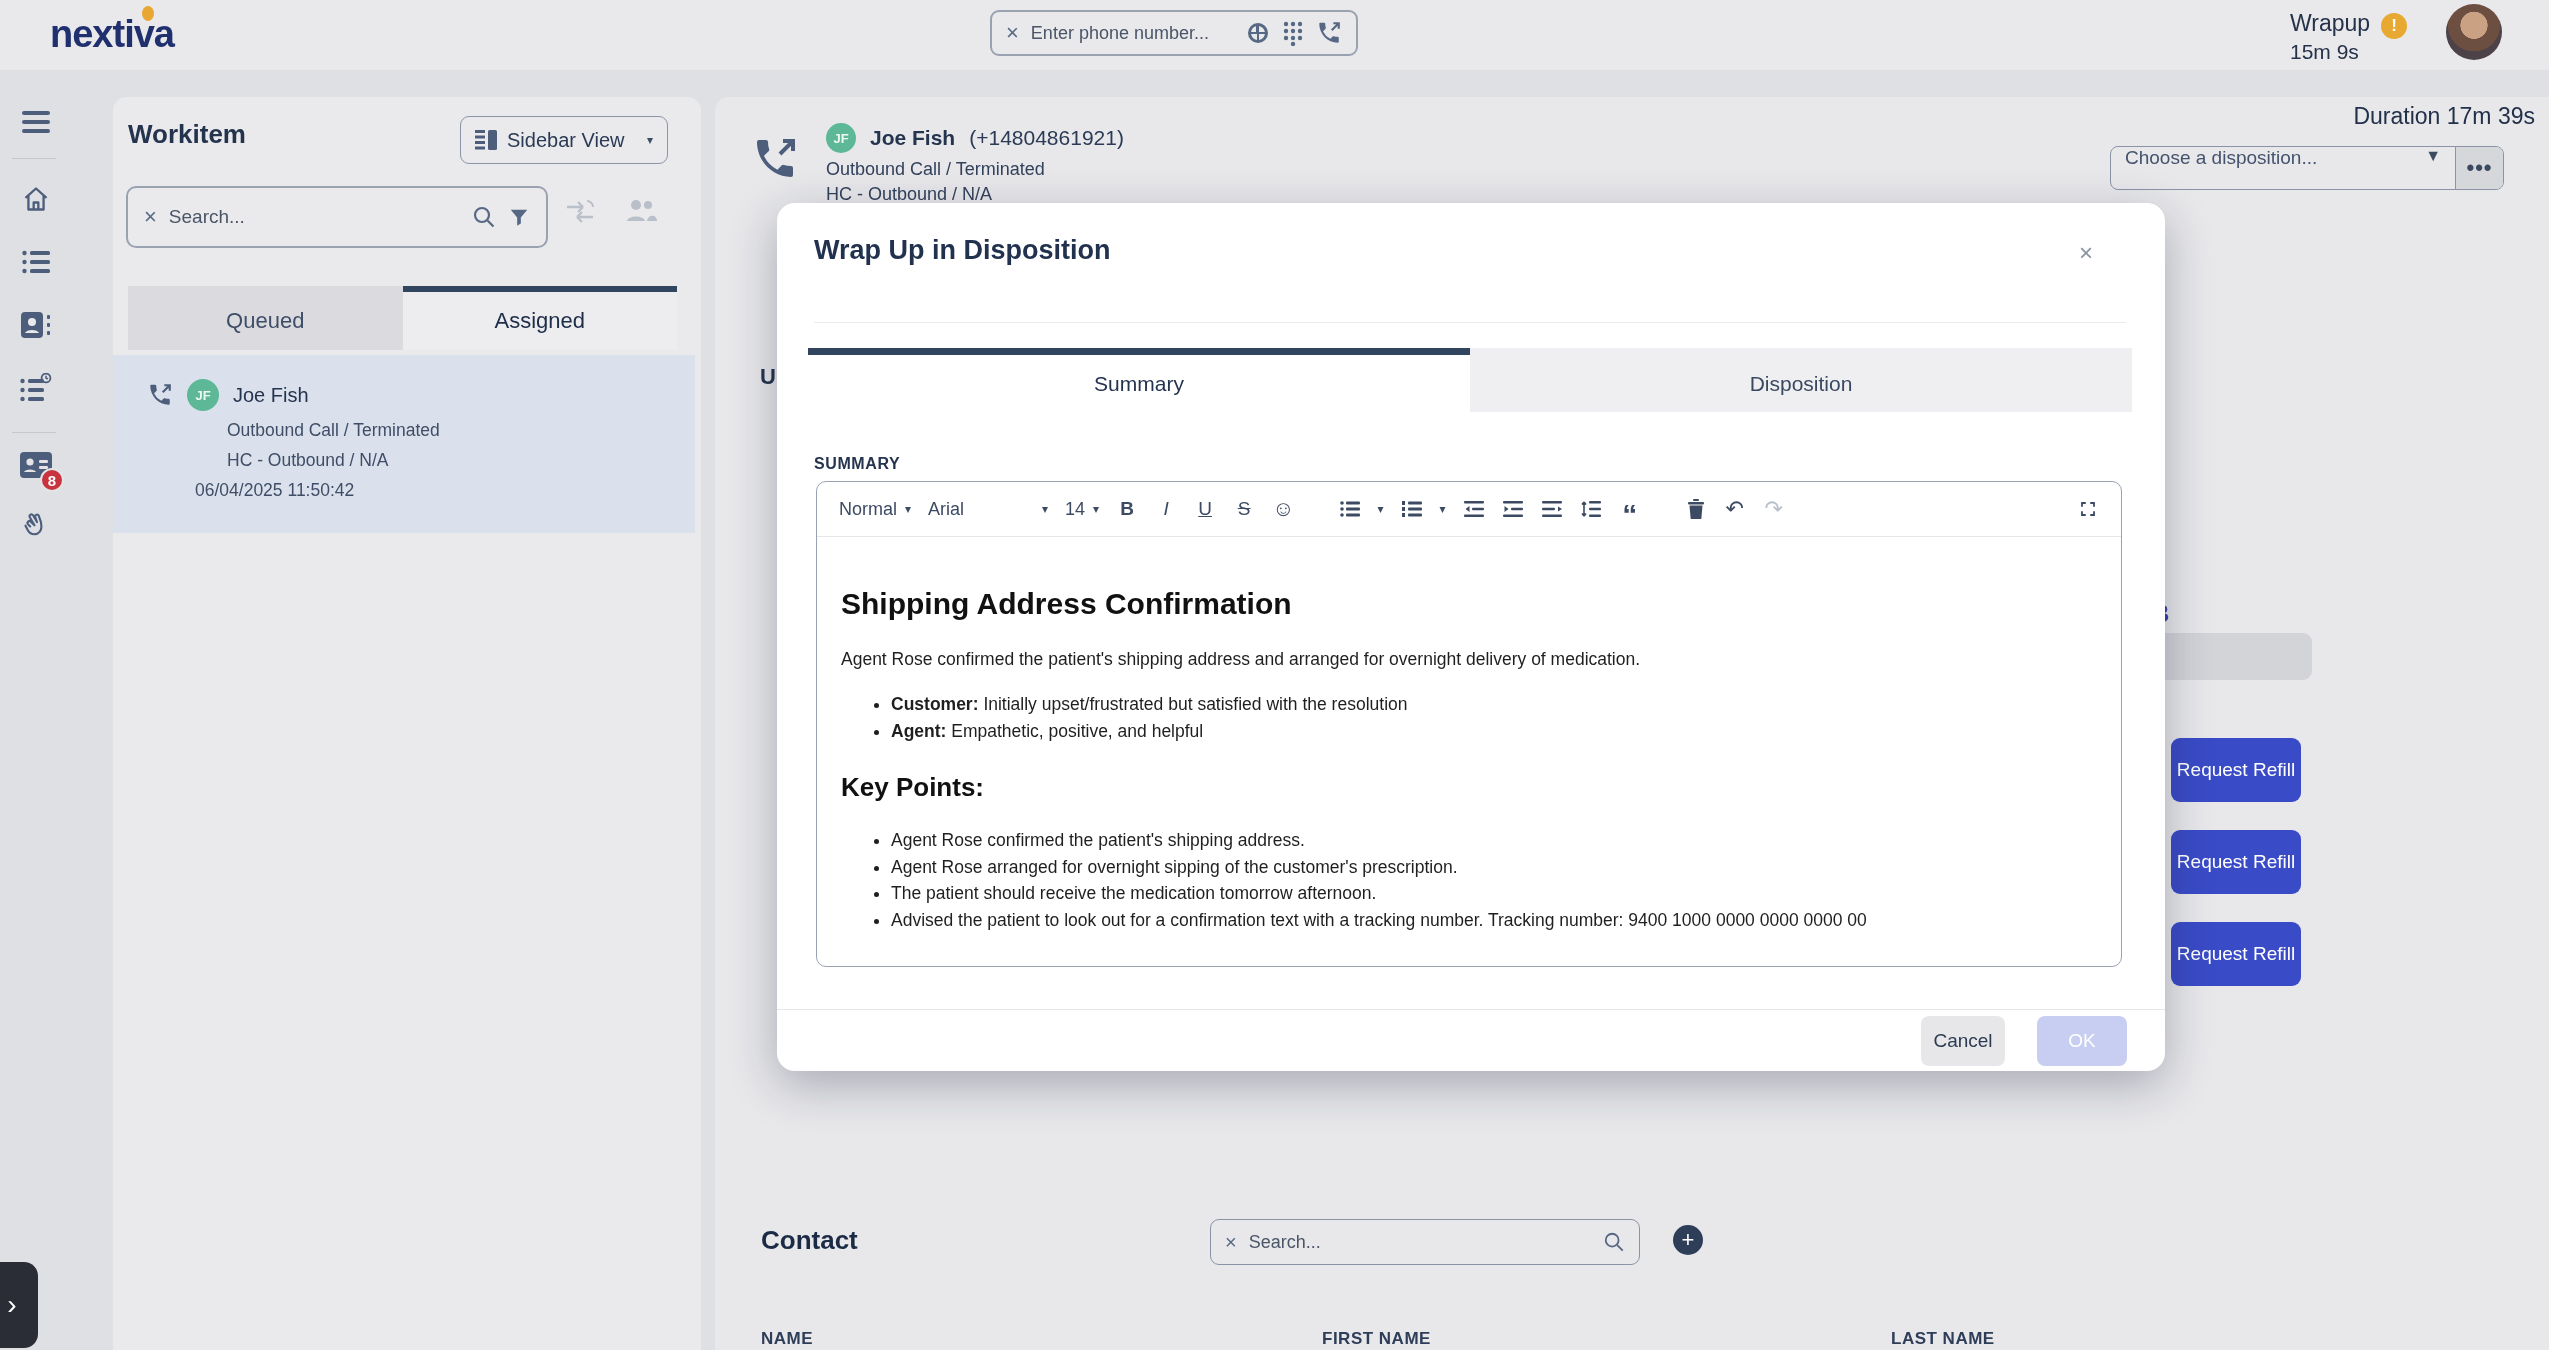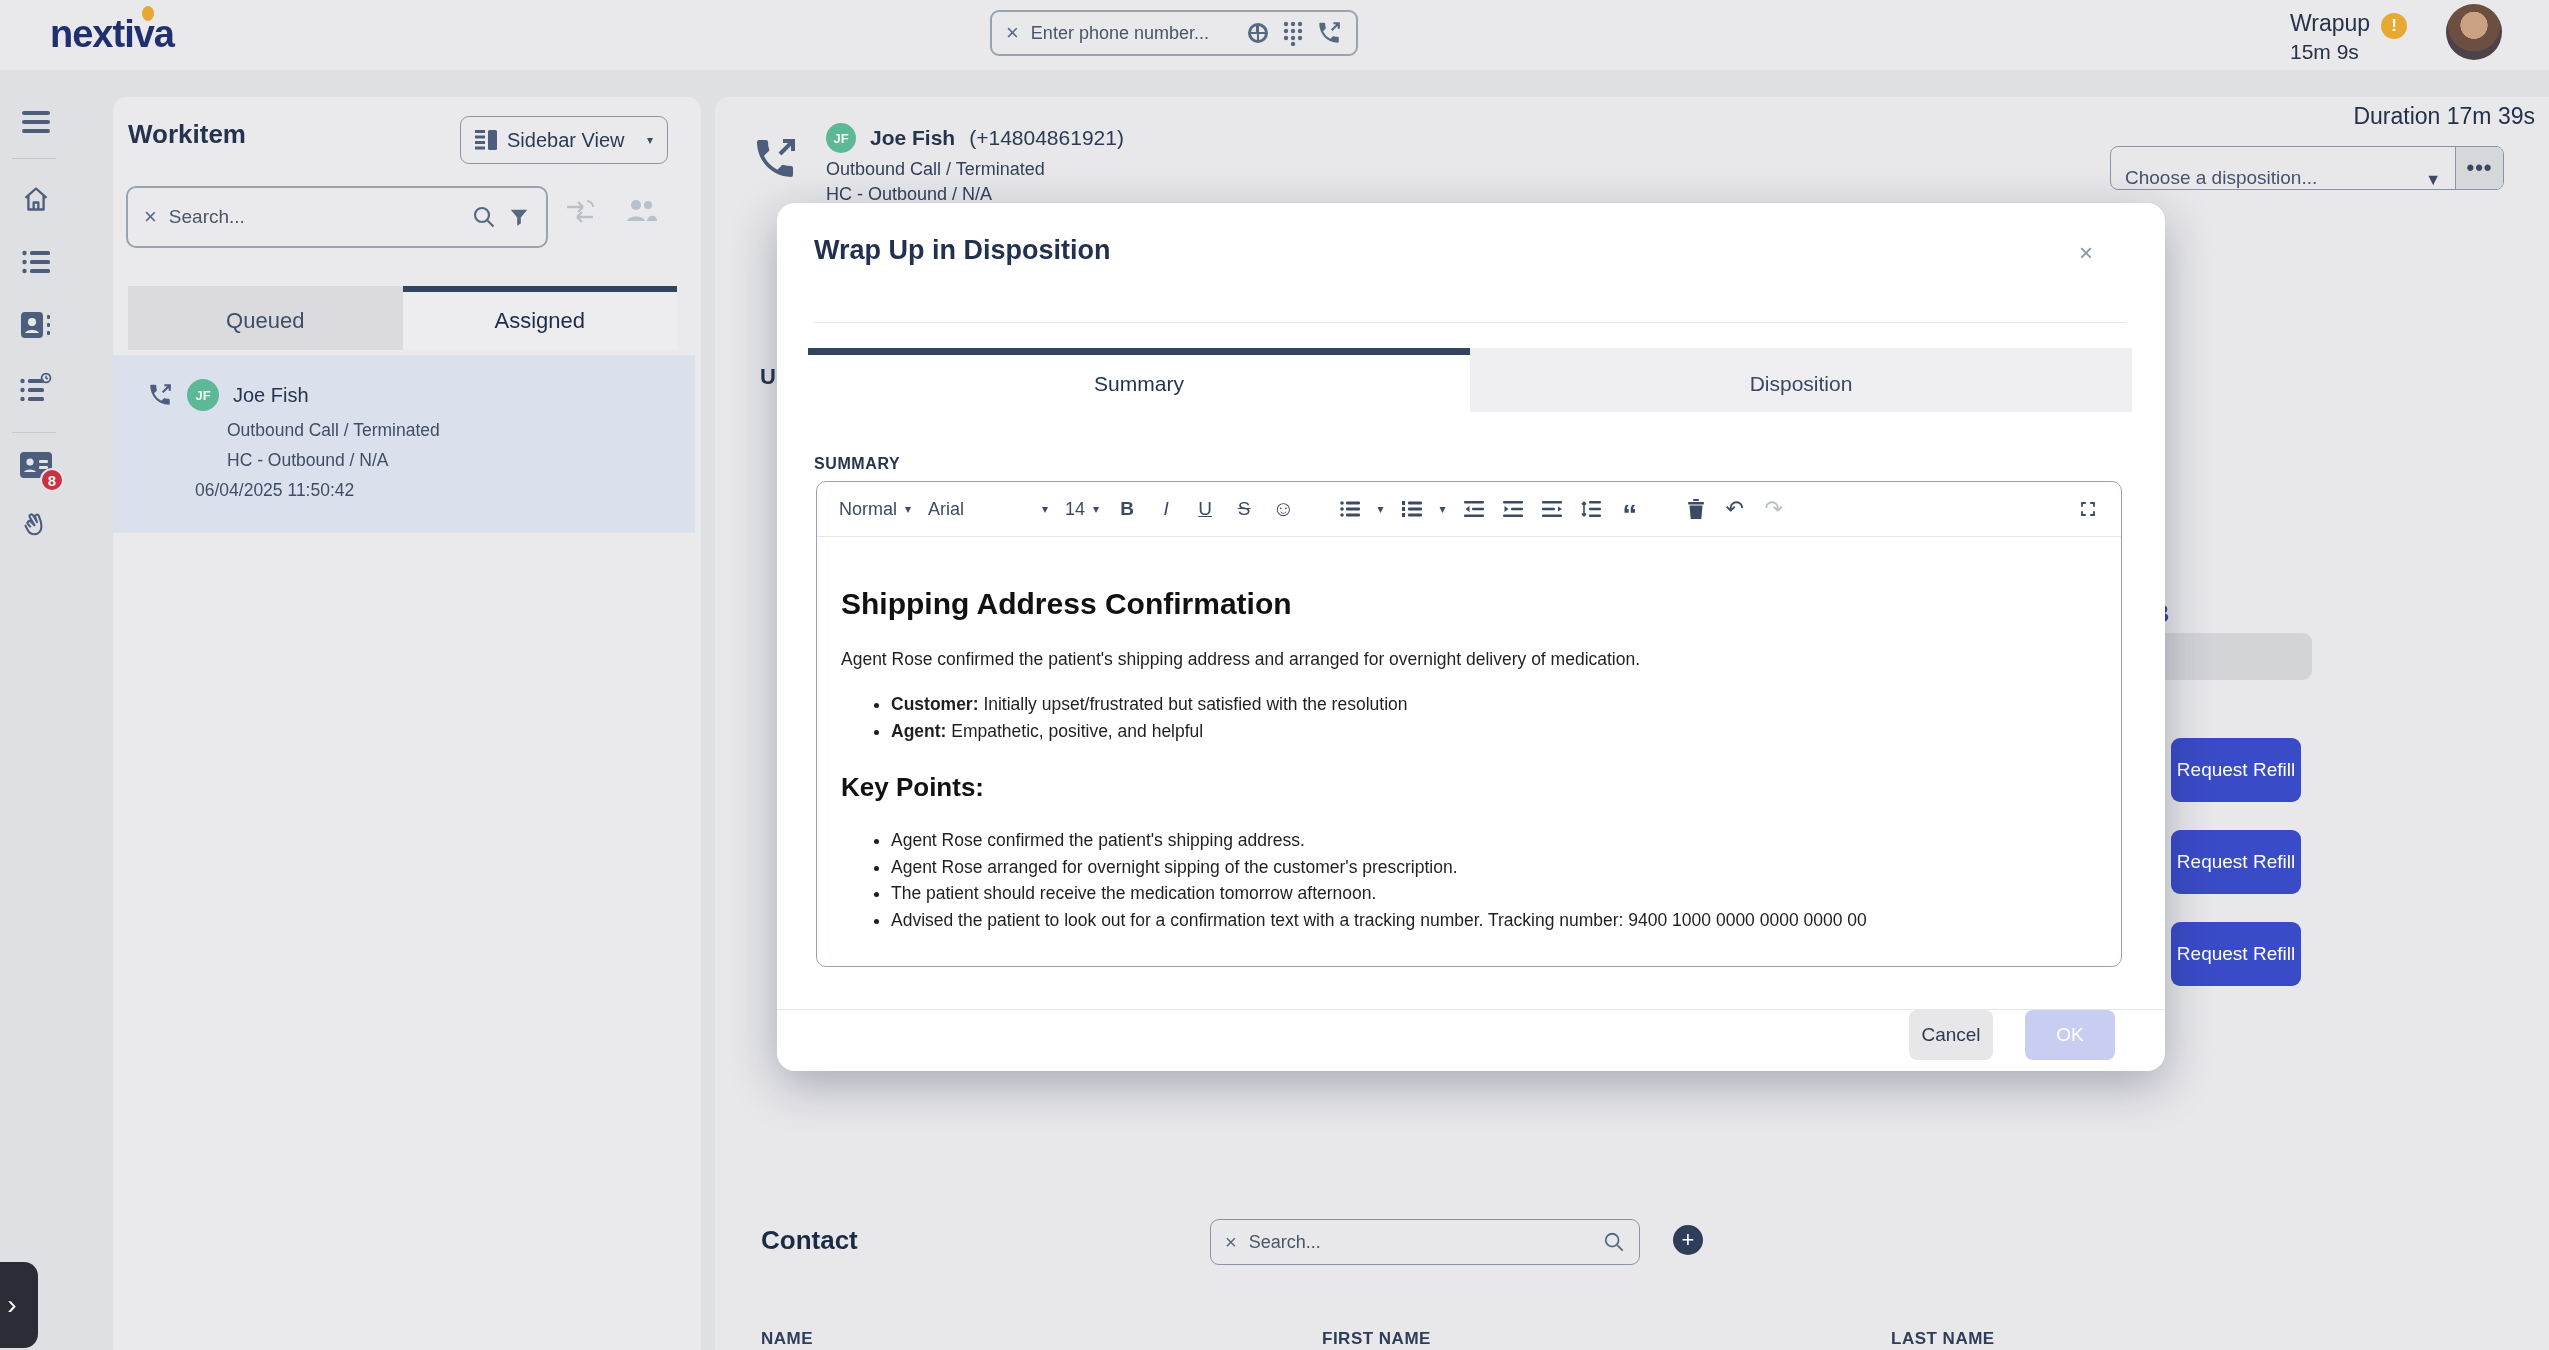--- a/index.html
+++ b/index.html
@@ -64,7 +64,7 @@
   .ch-sub { left:111px; font-size:18px; color:#33425c; }
   .duration { left:1540px; top:6px; width:280px; text-align:right; font-size:23px; color:#22304a; }
   .dispo { left:1395px; top:49px; width:394px; height:44px; border:1.5px solid #8a94a6; border-radius:8px; display:flex; }
-  .dispo-main { flex:1; display:flex; align-items:flex-end; padding:0 14px; font-size:19px; color:#44536d; }
+  .dispo-main { flex:1; display:flex; align-items:flex-start; padding:0 14px; font-size:19px; color:#44536d; }
   .dispo-more { width:48px; background:#d6d7da; border-left:1.5px solid #8a94a6; border-radius:0 7px 7px 0;
                 display:flex; align-items:center; justify-content:center; font-size:22px; font-weight:bold; color:#3b495f; letter-spacing:1px; }
 

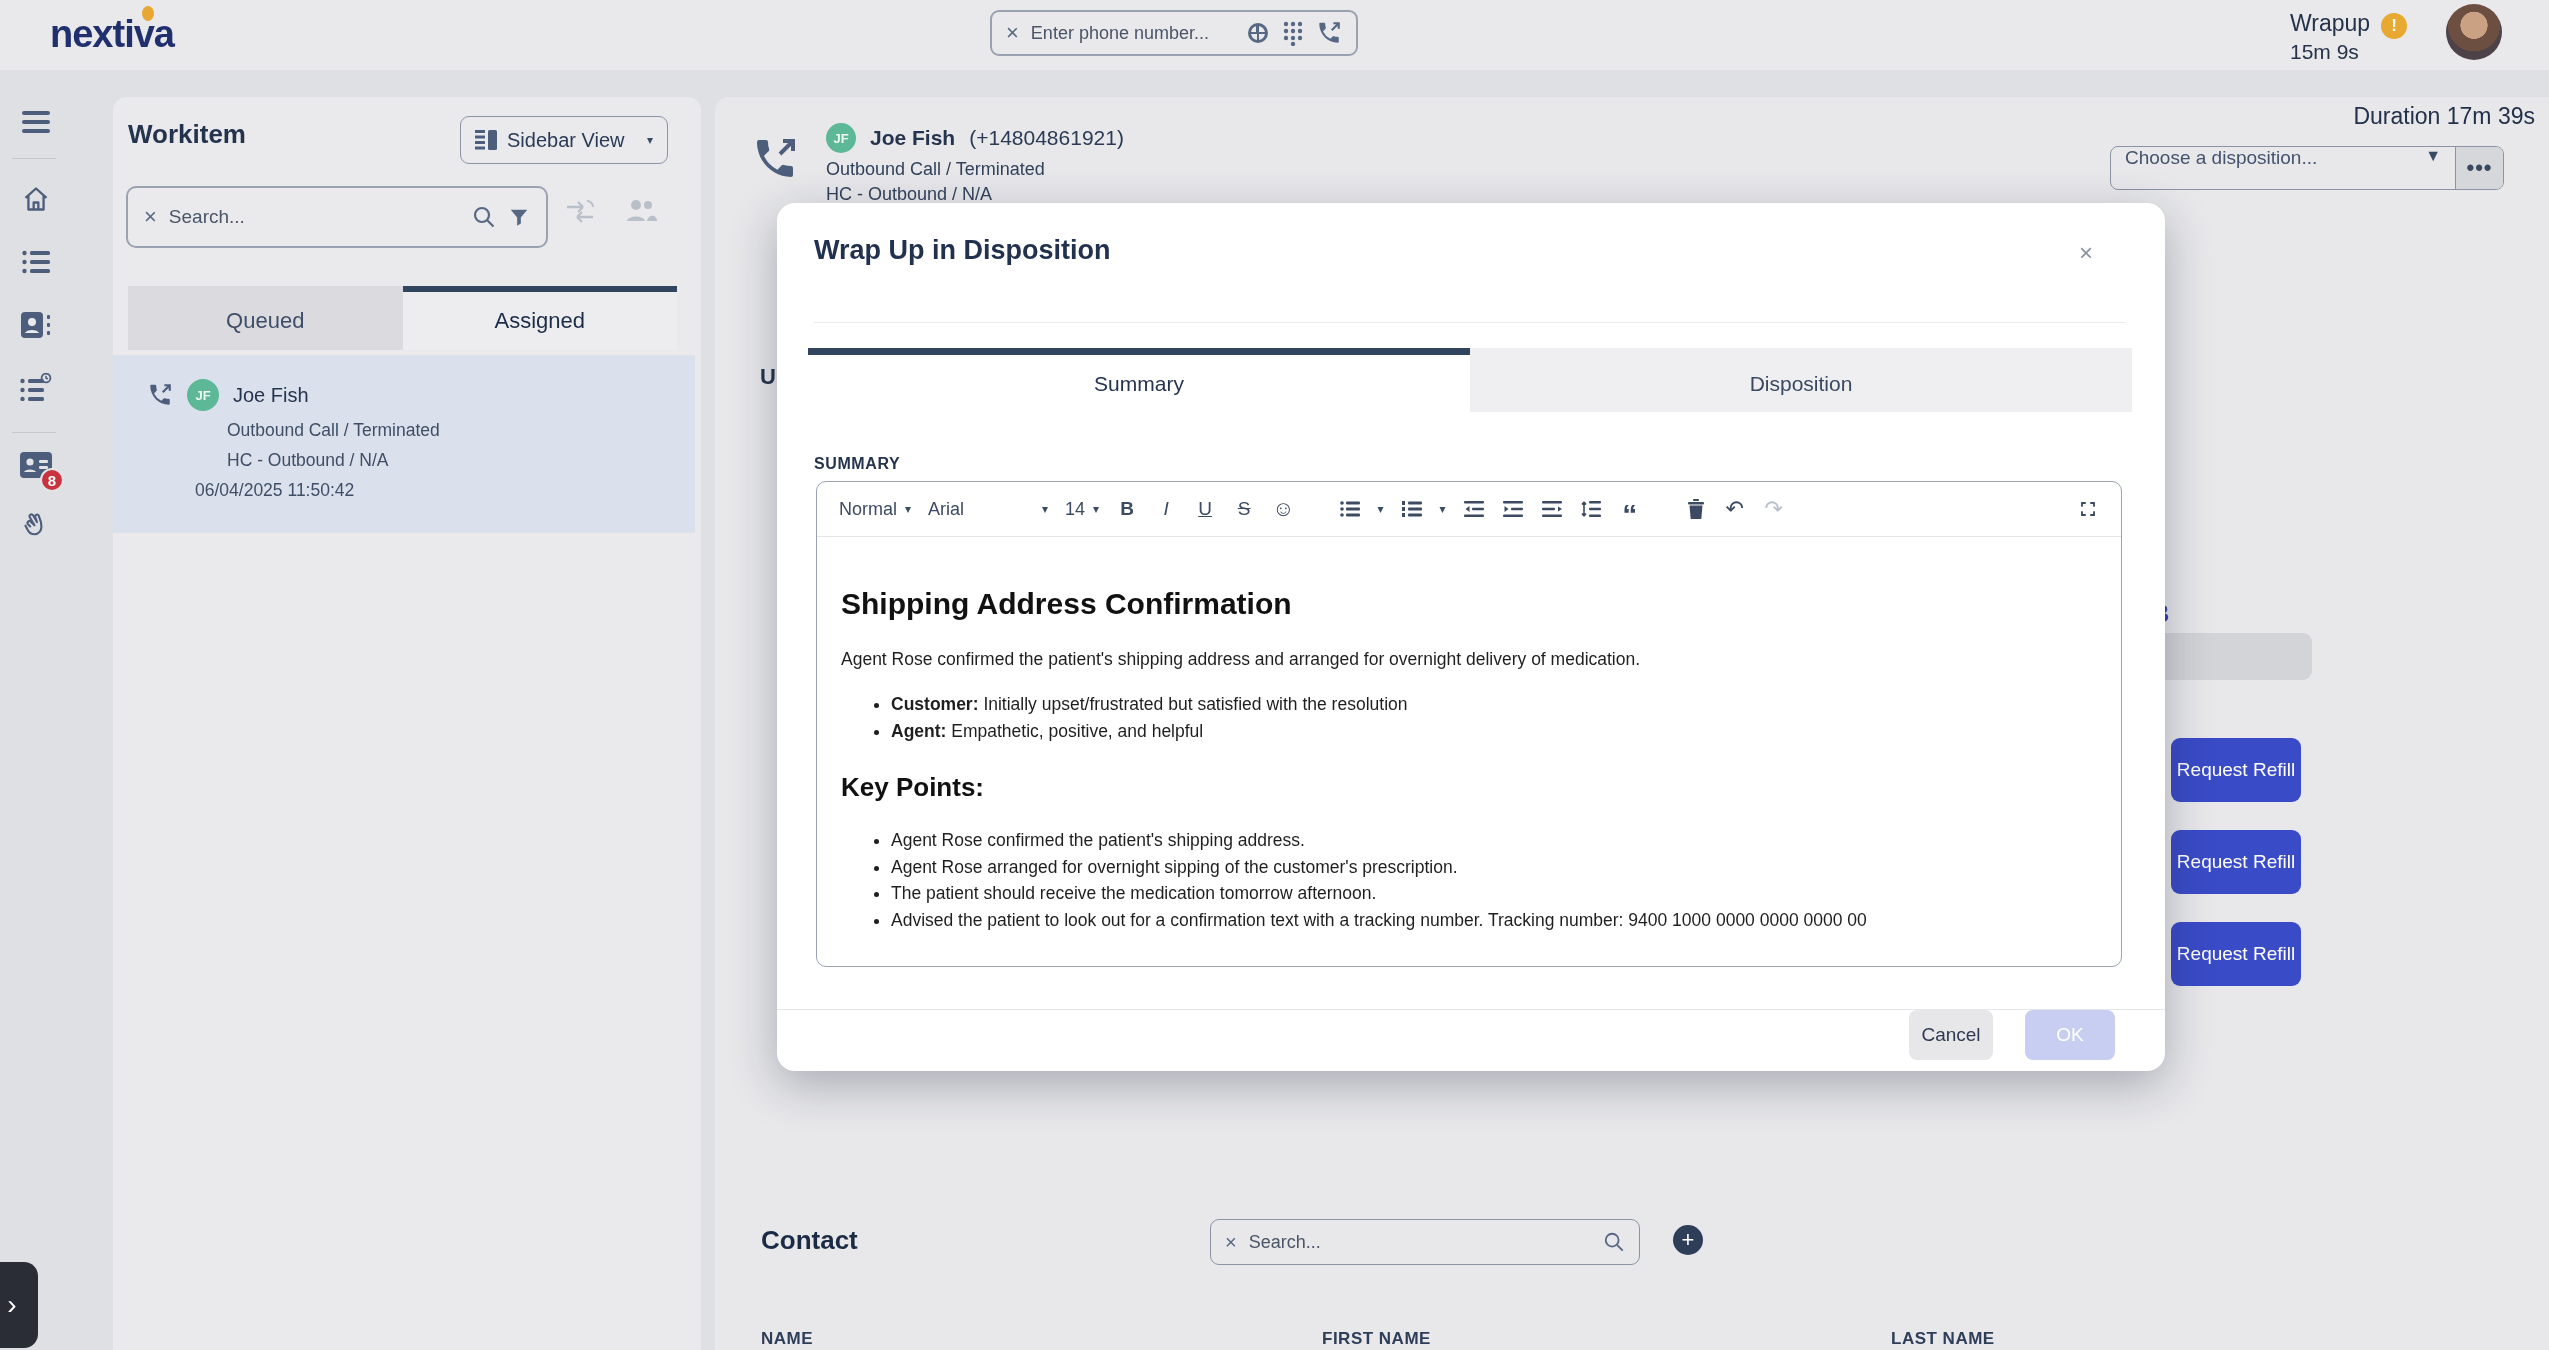--- a/index.html
+++ b/index.html
@@ -109,8 +109,8 @@
   .ed-ul { margin:0 0 6px 50px; }
   .ed-ul li { margin-bottom:5px; }
   .m-div2 { left:0; top:806px; width:1388px; height:1px; background:#e4e6ea; }
-  .m-footer { left:0; top:807px; width:1388px; height:61px; display:flex; align-items:flex-start; justify-content:flex-end;
-              gap:32px; padding-right:50px; }
+  .m-footer { left:0; top:807px; width:1388px; height:61px; display:flex; align-items:center; justify-content:flex-end;
+              gap:32px; padding-right:38px; }
   .btn-cancel { width:84px; height:50px; background:#e7e7ea; border:none; border-radius:8px; font-size:19px;
                 color:#2c3a52; font-family:"Liberation Sans",sans-serif; }
   .btn-ok { width:90px; height:50px; background:#c7cef2; border:none; border-radius:8px; font-size:19px;

